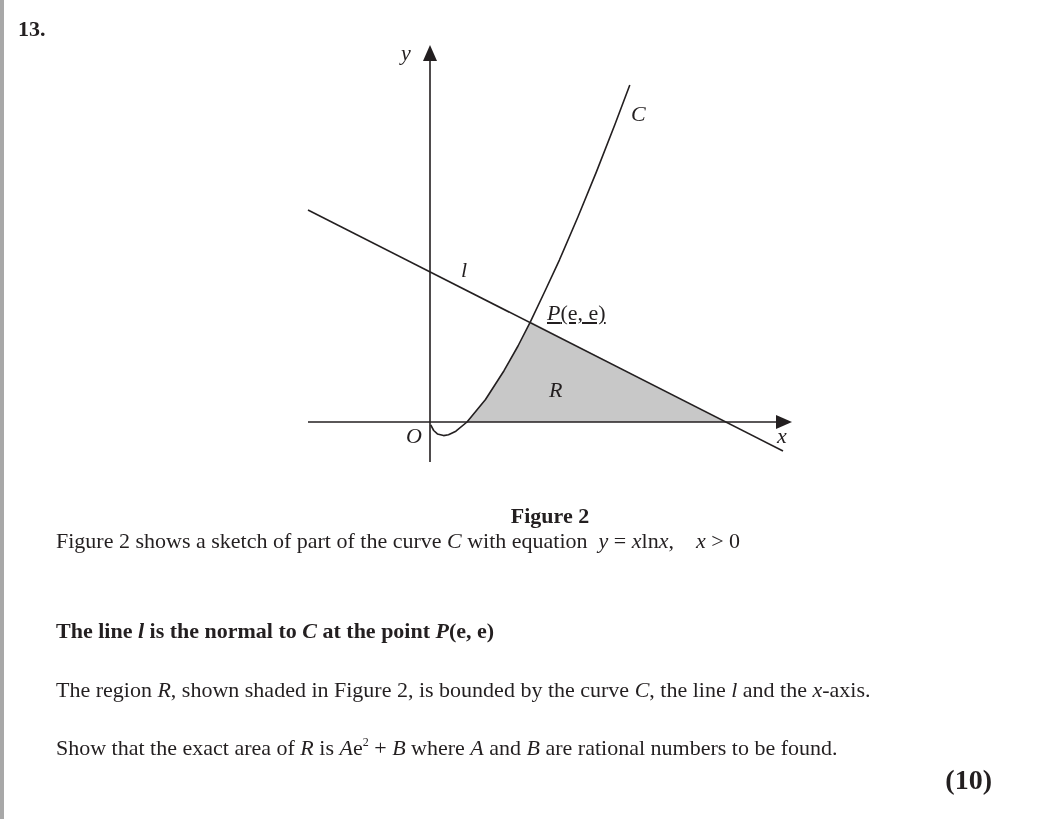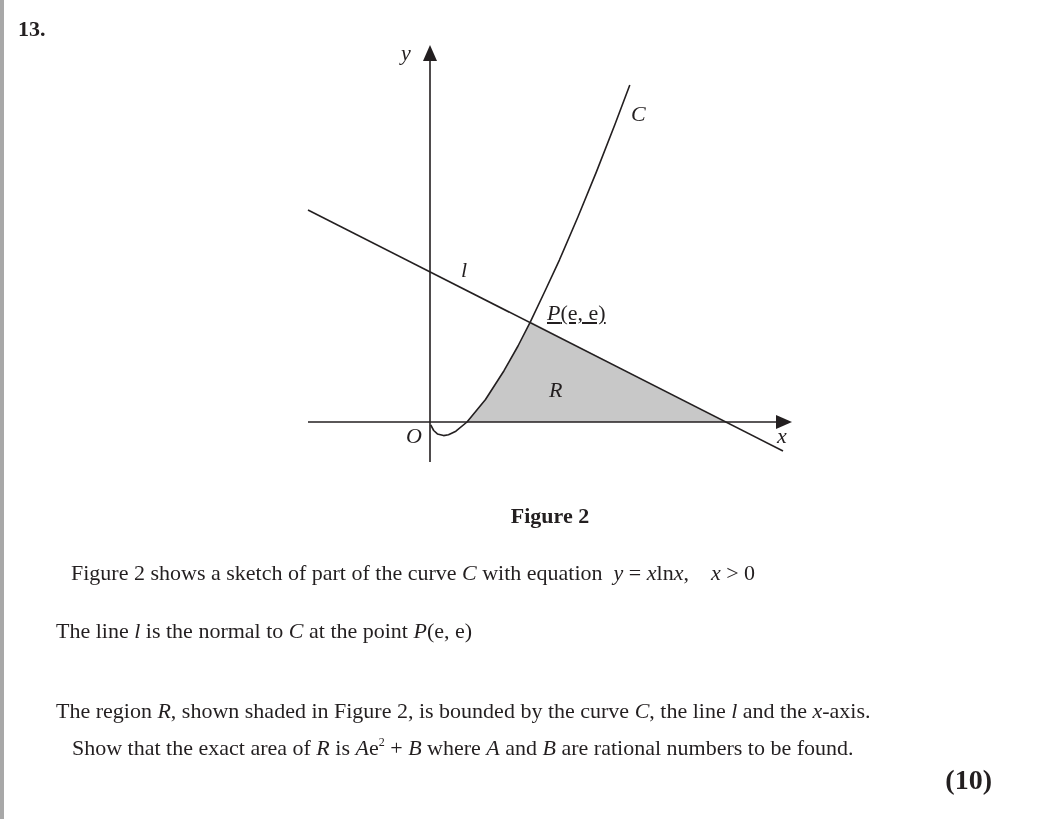--- a/index.html
+++ b/index.html
@@ -110,7 +110,7 @@
 
 <div class="figure-caption">Figure 2</div>
 
-<div class="para" style="top:560px;margin-left:15px;"><span>Figure 2 shows a sketch of part of the curve </span><i>C</i><span> with equation </span>&nbsp;<span><i>y</i><span> = </span><i>x</i><span>ln</span><i>x</i><span>,</span>&nbsp;&nbsp;&nbsp;&nbsp;<i>x</i><span> &gt; 0</span></span></div>
+<div class="para" style="top:528px;"><span>Figure 2 shows a sketch of part of the curve </span><i>C</i><span> with equation </span>&nbsp;<span><i>y</i><span> = </span><i>x</i><span>ln</span><i>x</i><span>,</span>&nbsp;&nbsp;&nbsp;&nbsp;<i>x</i><span> &gt; 0</span></span></div>
 
 <div class="para" style="top:618px;"><span>The line </span><i>l</i><span> is the normal to </span><i>C</i><span> at the point </span><i>P</i><span>(e, e)</span></div>
 

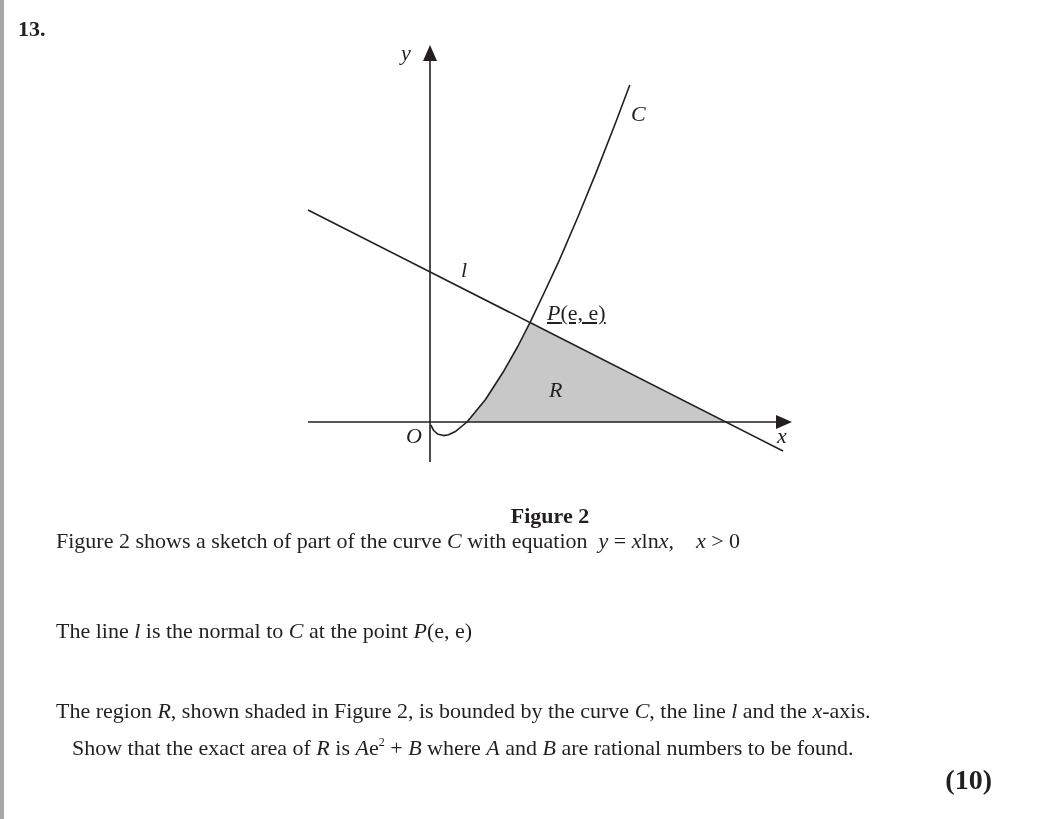--- a/index.html
+++ b/index.html
@@ -112,7 +112,7 @@
 
 <div class="para" style="top:528px;"><span>Figure 2 shows a sketch of part of the curve </span><i>C</i><span> with equation </span>&nbsp;<span><i>y</i><span> = </span><i>x</i><span>ln</span><i>x</i><span>,</span>&nbsp;&nbsp;&nbsp;&nbsp;<i>x</i><span> &gt; 0</span></span></div>
 
-<div class="para" style="top:618px;"><span>The line </span><i>l</i><span> is the normal to </span><i>C</i><span> at the point </span><i>P</i><span>(e, e)</span></div>
+<div class="para" style="top:618px;font-weight:bold;"><span>The line </span><i>l</i><span> is the normal to </span><i>C</i><span> at the point </span><i>P</i><span>(e, e)</span></div>
 
 <div class="para" style="top:698px;text-align:center;"><span>The region </span><i>R</i><span>, shown shaded in Figure 2, is bounded by the curve </span><i>C</i><span>, the line </span><i>l</i><span> and the </span><i>x</i><span>-axis.</span></div>
 

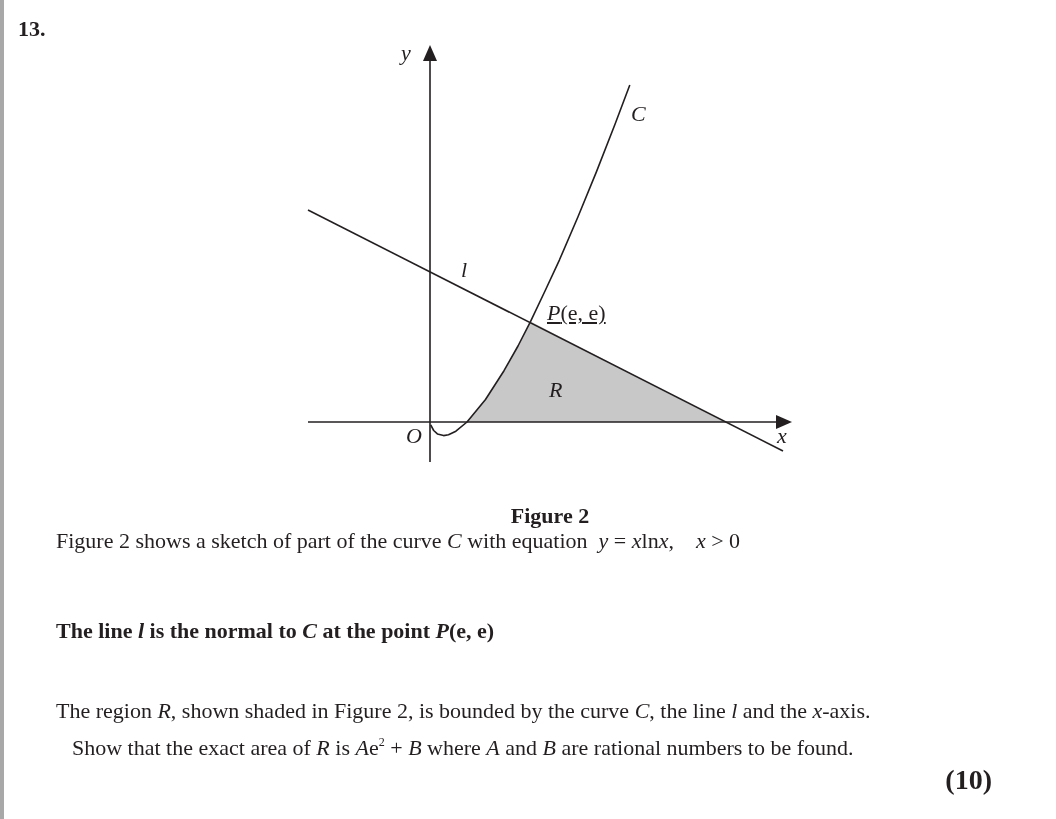--- a/index.html
+++ b/index.html
@@ -114,7 +114,7 @@
 
 <div class="para" style="top:618px;font-weight:bold;"><span>The line </span><i>l</i><span> is the normal to </span><i>C</i><span> at the point </span><i>P</i><span>(e, e)</span></div>
 
-<div class="para" style="top:698px;text-align:center;"><span>The region </span><i>R</i><span>, shown shaded in Figure 2, is bounded by the curve </span><i>C</i><span>, the line </span><i>l</i><span> and the </span><i>x</i><span>-axis.</span></div>
+<div class="para" style="top:677px;text-align:center;"><span>The region </span><i>R</i><span>, shown shaded in Figure 2, is bounded by the curve </span><i>C</i><span>, the line </span><i>l</i><span> and the </span><i>x</i><span>-axis.</span></div>
 
 <div class="para" style="top:735px;margin-left:16px;"><span>Show that the exact area of </span><i>R</i><span> is </span><i>A</i><span>e</span><span class="sup">2</span><span> + </span><i>B</i><span> where </span><i>A</i><span> and </span><i>B</i><span> are rational numbers to be found.</span></div>
 

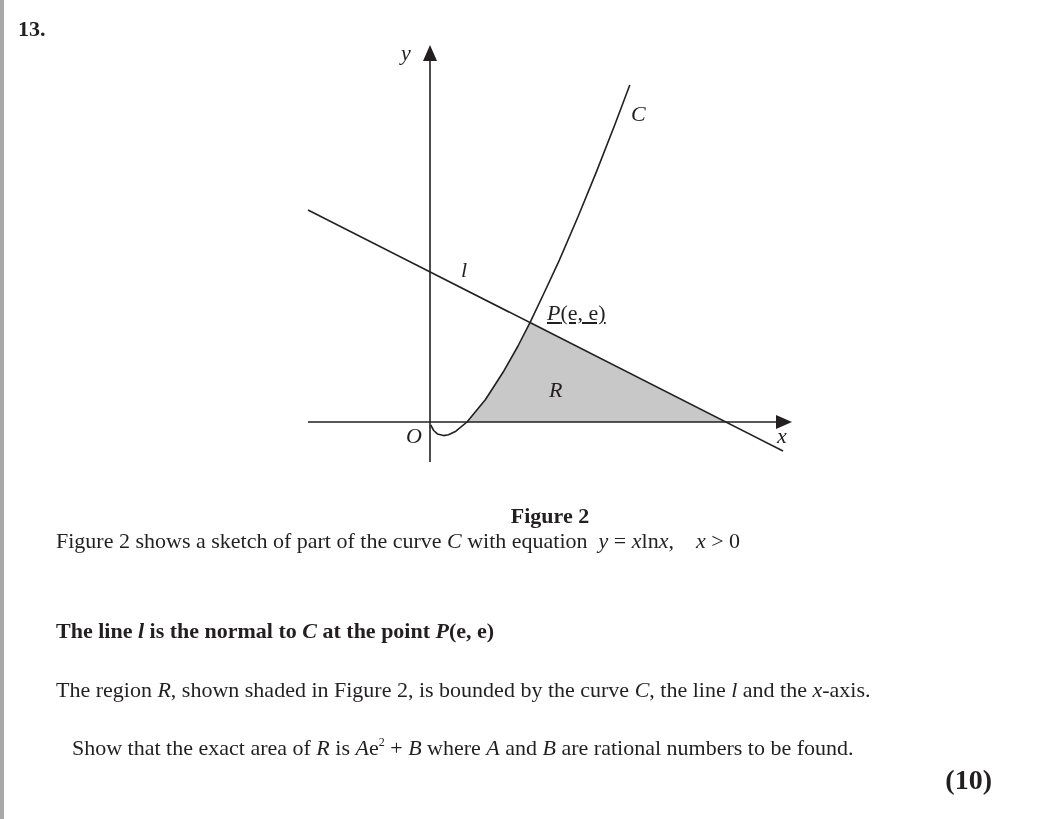--- a/index.html
+++ b/index.html
@@ -116,7 +116,7 @@
 
 <div class="para" style="top:677px;text-align:center;"><span>The region </span><i>R</i><span>, shown shaded in Figure 2, is bounded by the curve </span><i>C</i><span>, the line </span><i>l</i><span> and the </span><i>x</i><span>-axis.</span></div>
 
-<div class="para" style="top:735px;margin-left:16px;"><span>Show that the exact area of </span><i>R</i><span> is </span><i>A</i><span>e</span><span class="sup">2</span><span> + </span><i>B</i><span> where </span><i>A</i><span> and </span><i>B</i><span> are rational numbers to be found.</span></div>
+<div class="para" style="top:735px;"><span>Show that the exact area of </span><i>R</i><span> is </span><i>A</i><span>e</span><span class="sup">2</span><span> + </span><i>B</i><span> where </span><i>A</i><span> and </span><i>B</i><span> are rational numbers to be found.</span></div>
 
 <div class="marks">(10)</div>
 

